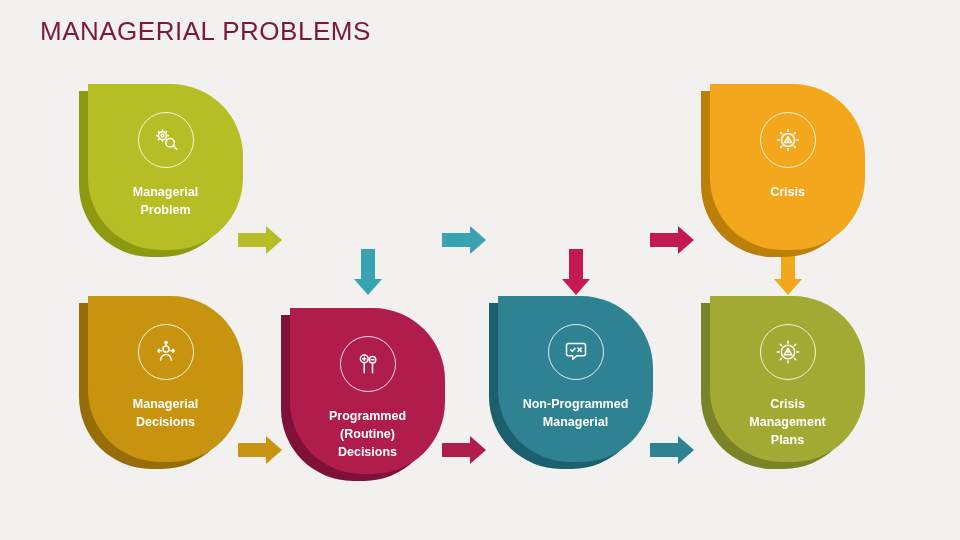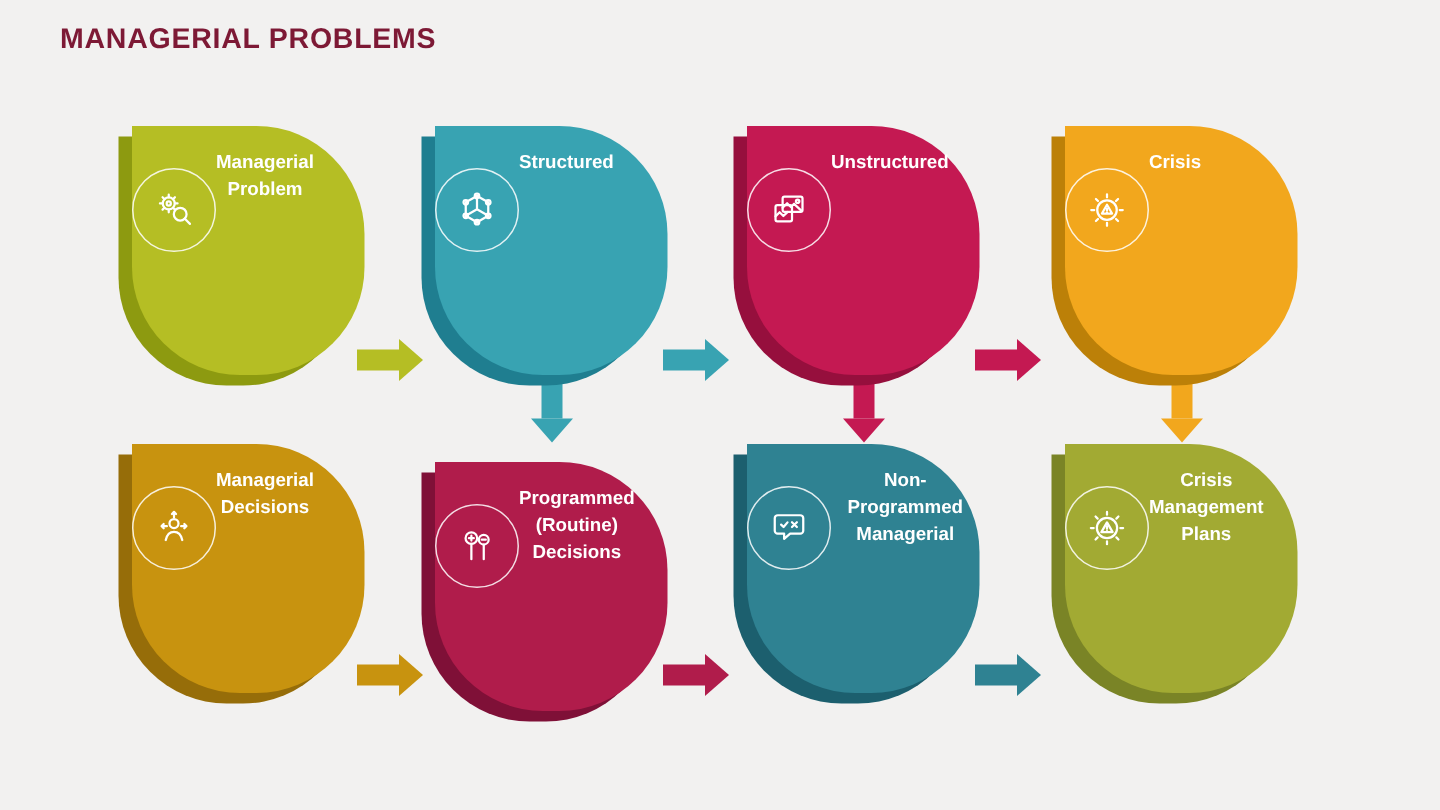--- a/index.html
+++ b/index.html
@@ -13,7 +13,7 @@
   }
   .title{
     position:absolute;left:40px;top:16px;
-    font-size:19px;font-weight:700;letter-spacing:.5px;
+    font-size:26px;font-weight:400;letter-spacing:.5px;
     color:var(--a,#7d1935);
   }
   

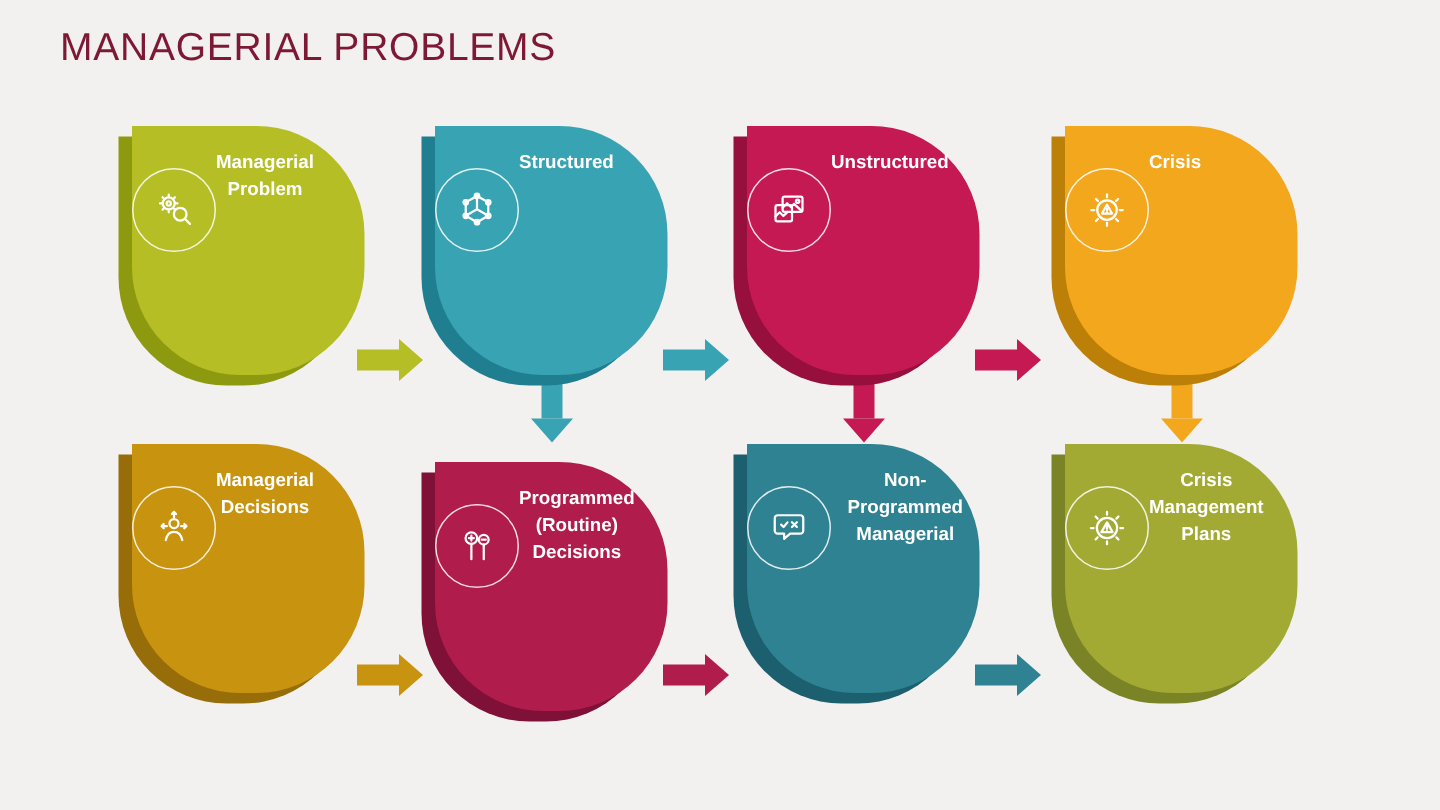--- a/index.html
+++ b/index.html
@@ -25,7 +25,7 @@
   .card .front{
     position:absolute;inset:0;border-radius:0 72px 72px 72px;
     background:var(--c,#aaa);
-    display:flex;flex-direction:row;
+    display:flex;flex-direction:column;align-items:center;
   }
   .icon-wrap{
     margin-top:28px;width:54px;height:54px;border-radius:50%;

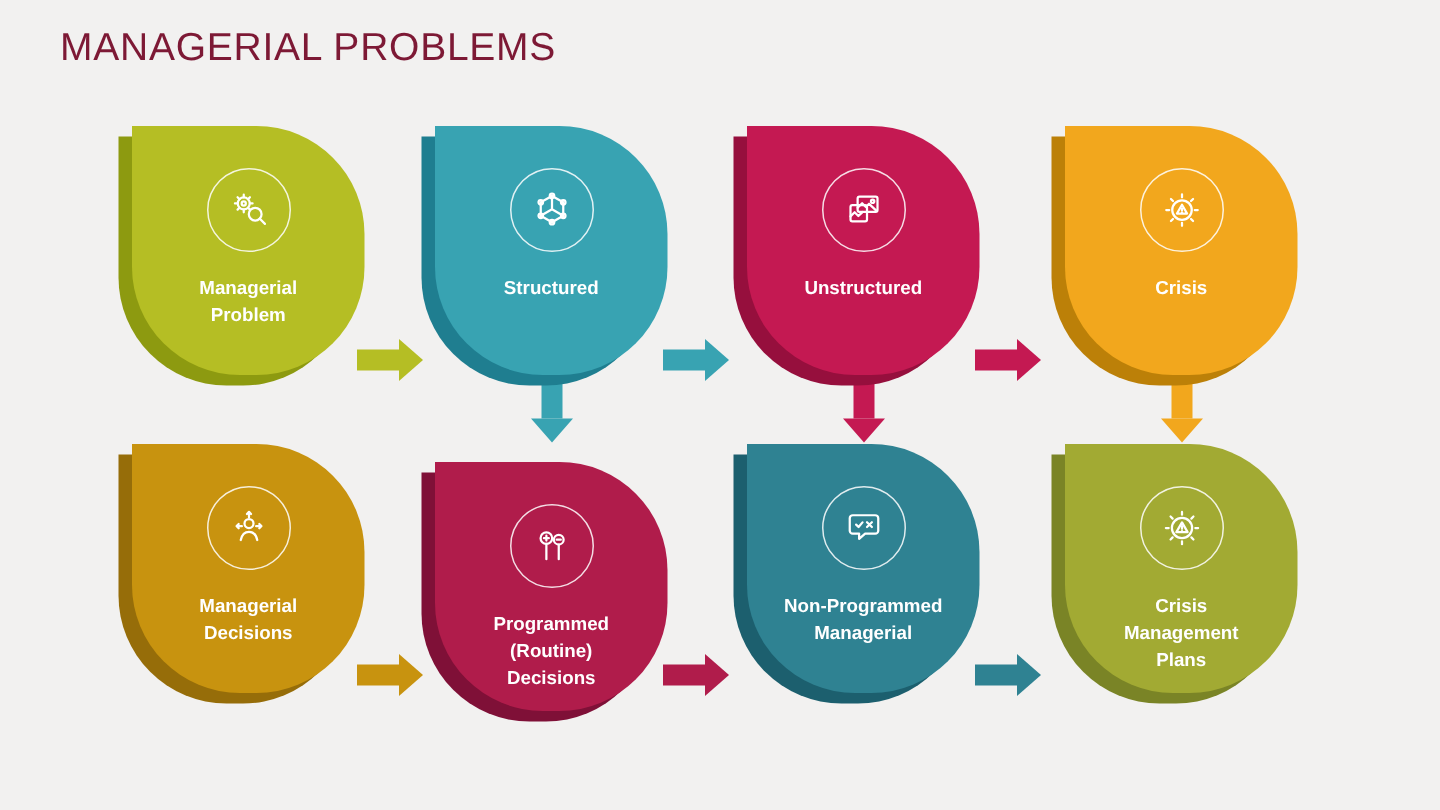--- a/index.html
+++ b/index.html
@@ -80,24 +80,6 @@
     </div>
   </div>
 
-  <div class="card" style="left: 290px; top: 84px; --c: #38a3b2; --d: #1f7e90;">
-    <div class="back"></div>
-    <div class="front">
-      <div class="icon-wrap">
-        <svg viewBox="0 0 24 24">
-          <path d="M12 4.5l6 3.4v7.2l-6 3.4-6-3.4V7.9z"></path>
-          <path d="M12 4.5v7.1M12 11.6l6 3.5M12 11.6l-6 3.5"></path>
-          <circle cx="12" cy="4.5" r="1.2"></circle>
-            <circle cx="18" cy="7.9" r="1.2"></circle>
-            <circle cx="6" cy="7.9" r="1.2"></circle>
-          <circle cx="18" cy="15.1" r="1.2"></circle>
-            <circle cx="6" cy="15.1" r="1.2"></circle>
-            <circle cx="12" cy="18.5" r="1.2"></circle>
-        </svg>
-      </div>
-      <div class="label">Structured</div>
-    </div>
-  </div>
 
   <div class="card" style="left: 498px; top: 84px; --c: #c41952; --d: #960f3d;">
     <div class="back"></div>

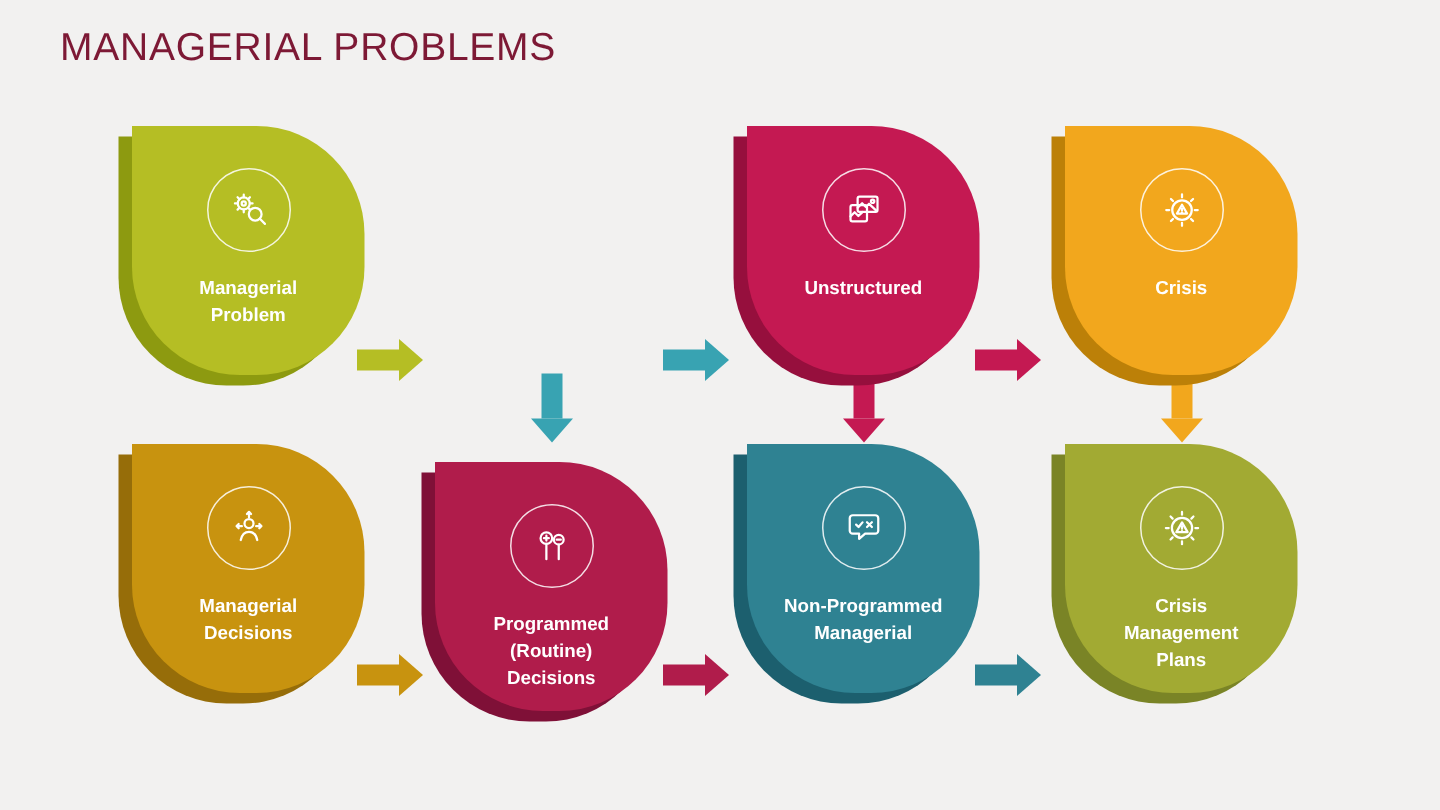--- a/index.html
+++ b/index.html
@@ -81,21 +81,6 @@
   </div>
 
 
-  <div class="card" style="left: 498px; top: 84px; --c: #c41952; --d: #960f3d;">
-    <div class="back"></div>
-    <div class="front">
-      <div class="icon-wrap">
-        <svg viewBox="0 0 24 24">
-          <rect x="8.6" y="4.8" width="10.6" height="8.2" rx="1"></rect>
-          <path d="M8.6 10.8l2.4-2.4 2 2 1.7-1.7 4 3.8"></path>
-          <circle cx="16.6" cy="7.3" r="0.9"></circle>
-          <rect x="4.8" y="9.4" width="8.8" height="8.6" rx="1"></rect>
-          <path d="M4.8 15.4l2.2-2.2 2 2 2.2-2.1"></path>
-        </svg>
-      </div>
-      <div class="label">Unstructured</div>
-    </div>
-  </div>
 
   <div class="card" style="left: 710px; top: 84px; --c: #f2a71d; --d: #bc8008;">
     <div class="back"></div>

